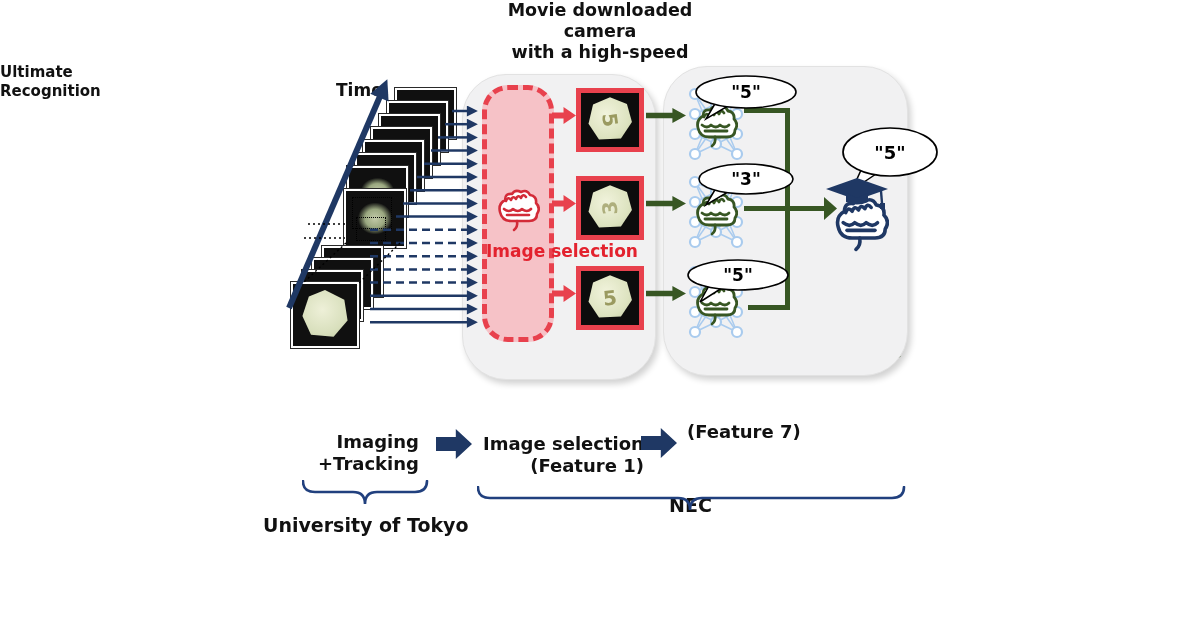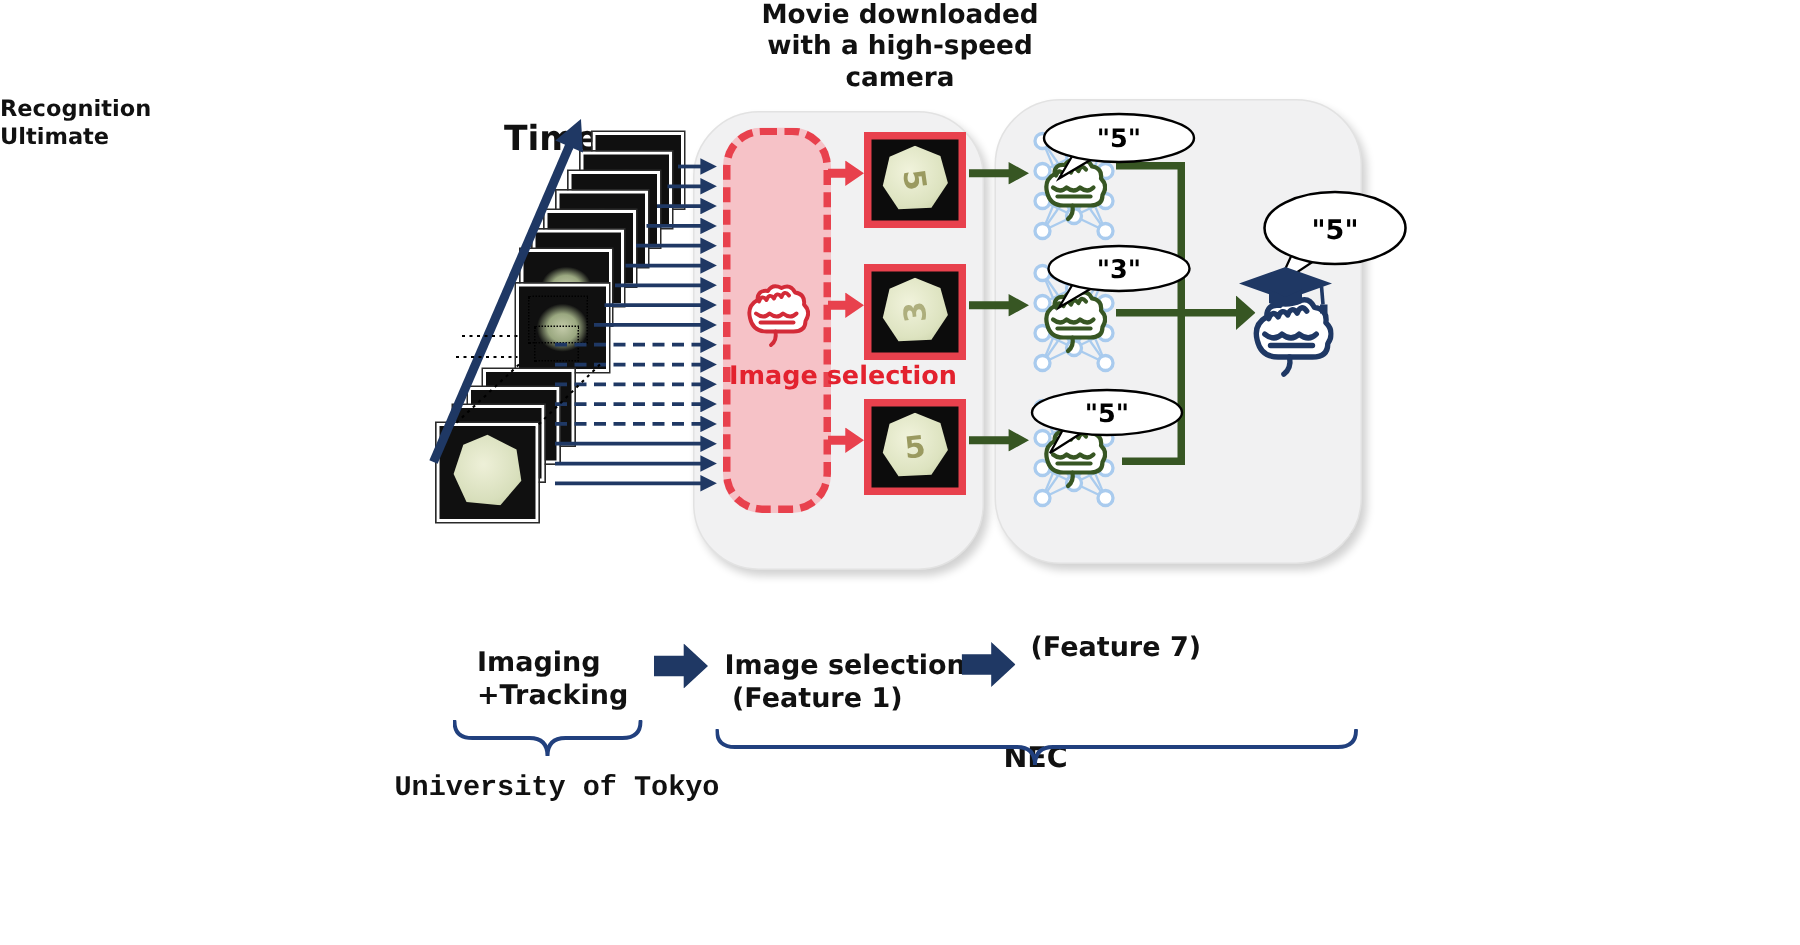--- a/index.html
+++ b/index.html
@@ -185,8 +185,8 @@
 
 <div id="movie-caption">
   <div>Movie downloaded</div>
+  <div>camera</div>
   <div>with a high-speed</div>
-  <div>camera</div>
 </div>
 
 <div class="dice" style="left:576px;top:88px;">

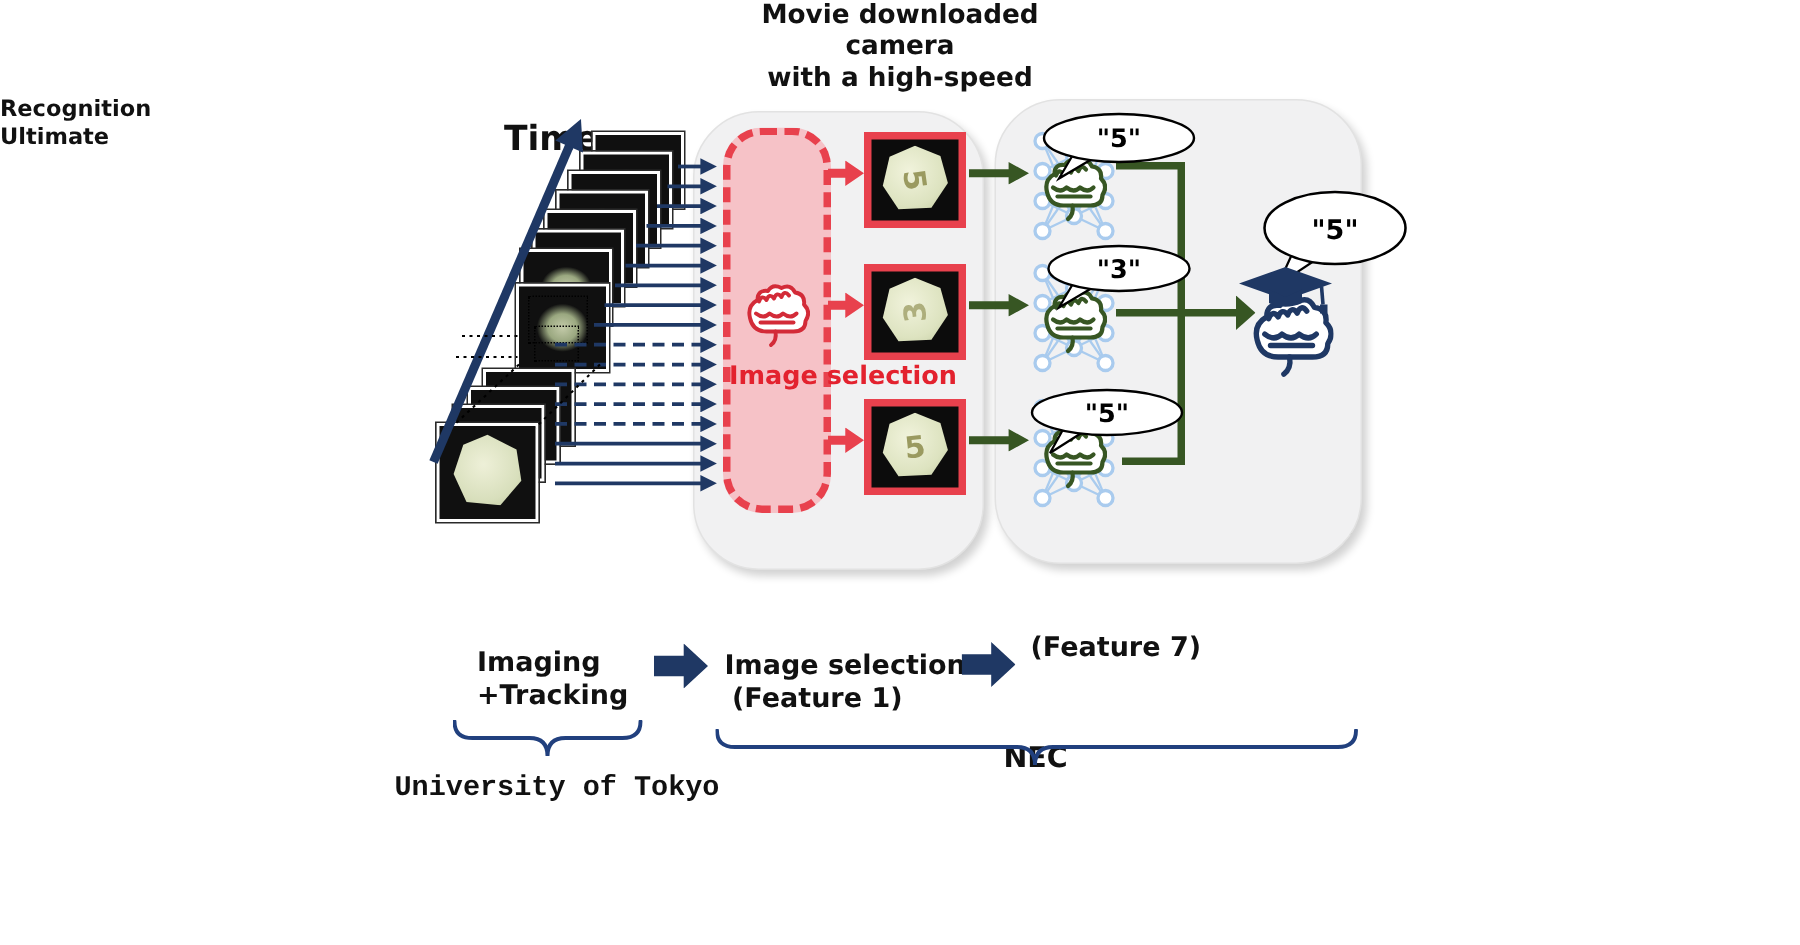--- a/index.html
+++ b/index.html
@@ -409,8 +409,8 @@
 </svg>
 
 <div id="final-label">
+  <div>Ultimate</div>
   <div>Recognition</div>
-  <div>Ultimate</div>
 </div>
 
 <div class="lbl" id="awareness-label">Lightweight awareness</div>

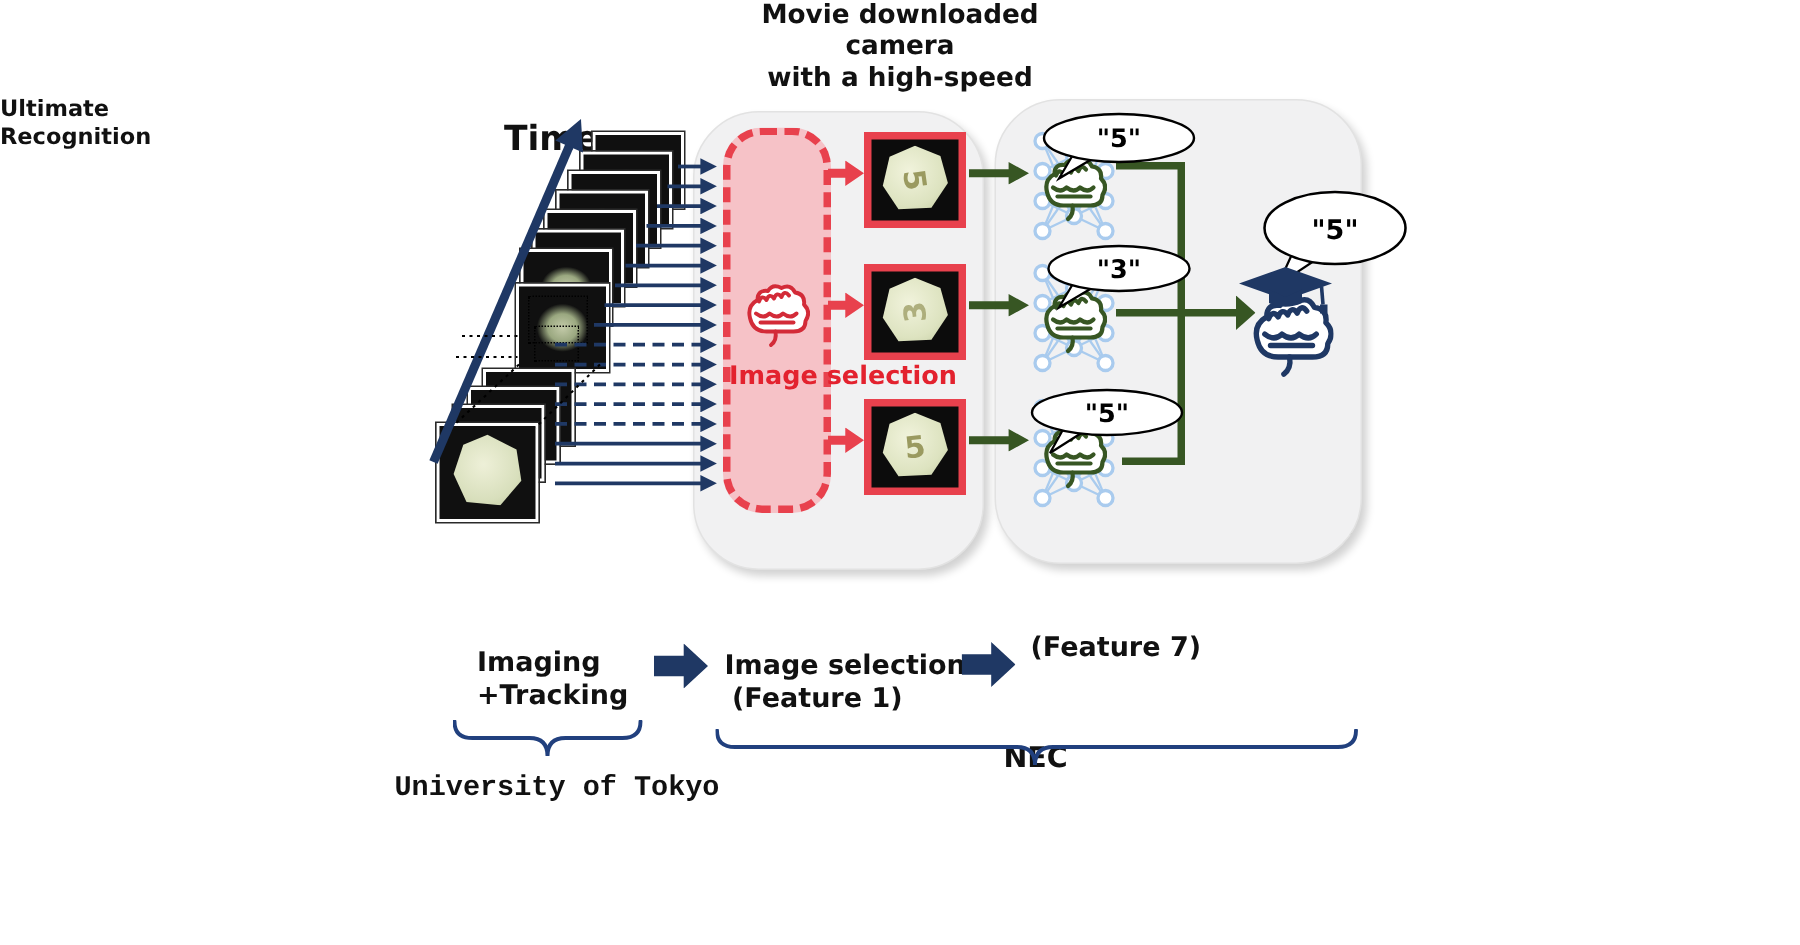--- a/index.html
+++ b/index.html
@@ -70,7 +70,7 @@
   .bubble.final text{font-size:18px;}
   
   .lbl{position:absolute;font-weight:bold;white-space:nowrap;}
-  #time-label{left:336px;top:80px;font-size:23px;}
+  #time-label{left:336px;top:80px;font-size:17px;}
   #movie-caption{left:294px;top:356px;font-size:17.5px;line-height:21px;font-weight:bold;text-align:center;}
   #awareness-label{left:679px;top:342px;font-size:17px;color:var(--green);}
   #final-label{left:826px;top:248px;font-size:15px;line-height:19px;font-weight:bold;z-index:7;}

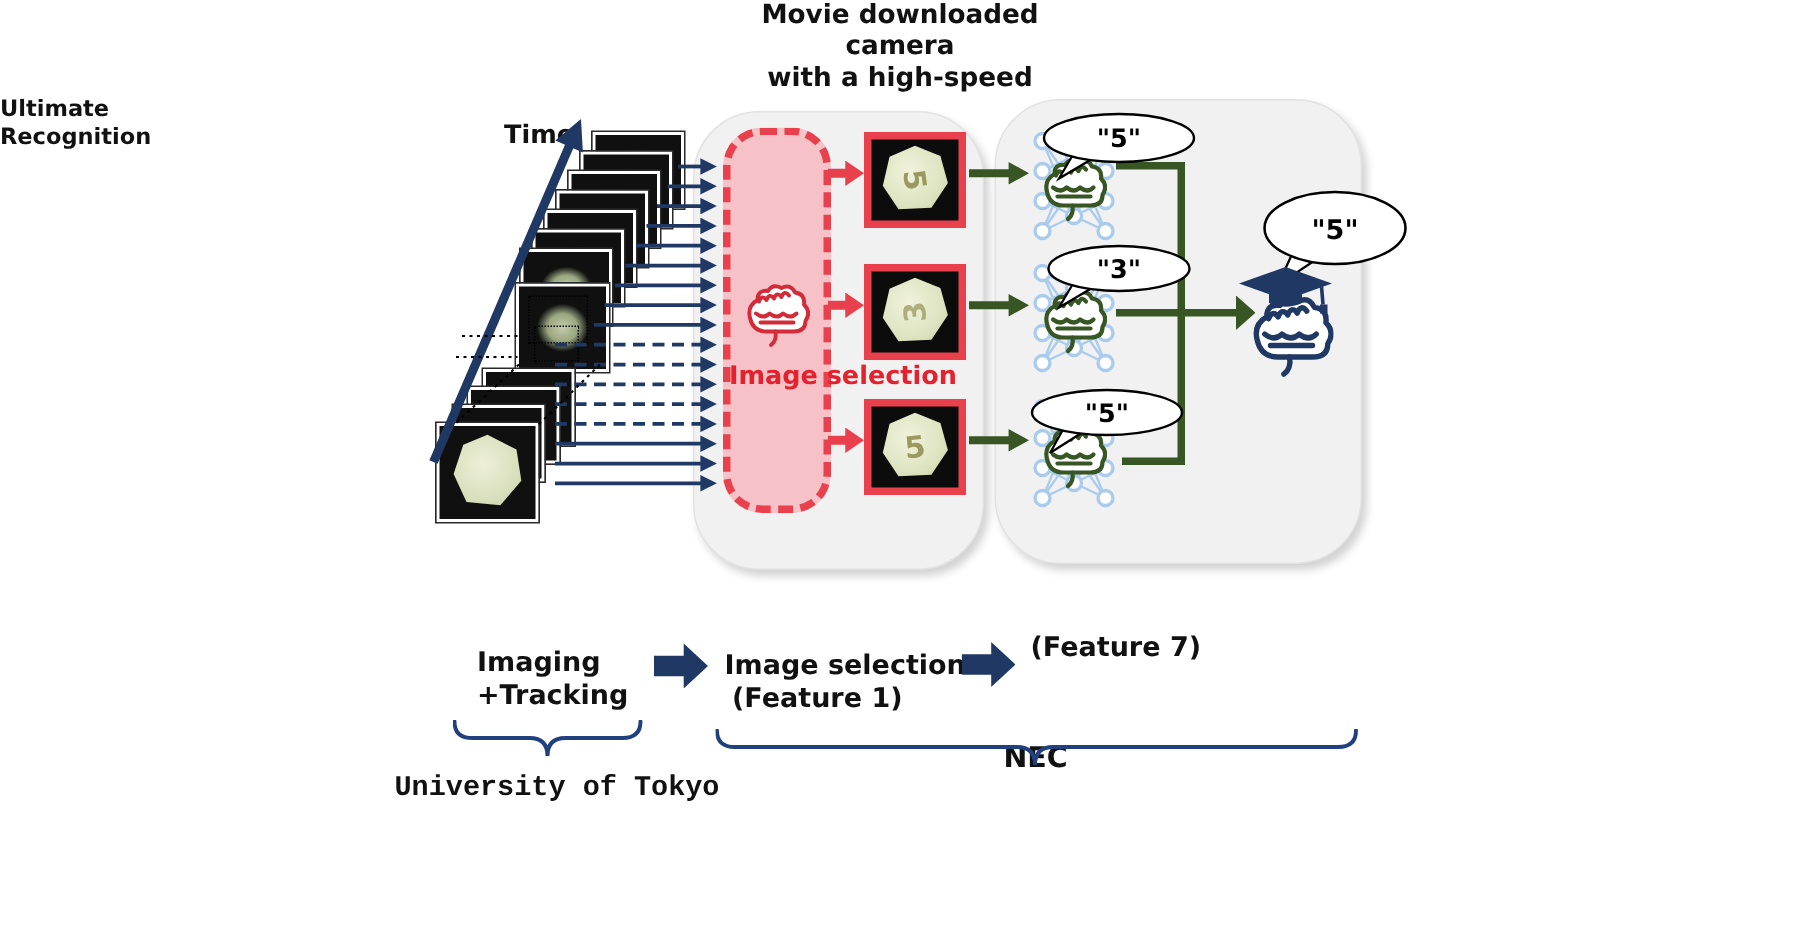--- a/index.html
+++ b/index.html
@@ -74,7 +74,7 @@
   #movie-caption{left:294px;top:356px;font-size:17.5px;line-height:21px;font-weight:bold;text-align:center;}
   #awareness-label{left:679px;top:342px;font-size:17px;color:var(--green);}
   #final-label{left:826px;top:248px;font-size:15px;line-height:19px;font-weight:bold;z-index:7;}
-  .step{position:absolute;font-size:18px;line-height:22px;font-weight:bold;white-space:nowrap;z-index:6;}
+  .step{position:absolute;font-size:18px;line-height:22px;font-weight:bold;white-space:nowrap;z-index:6;text-align:right;}
   #step-1{left:318px;top:431px;}
   #step-2{left:483px;top:433px;}
   #step-3{left:678px;top:421px;}

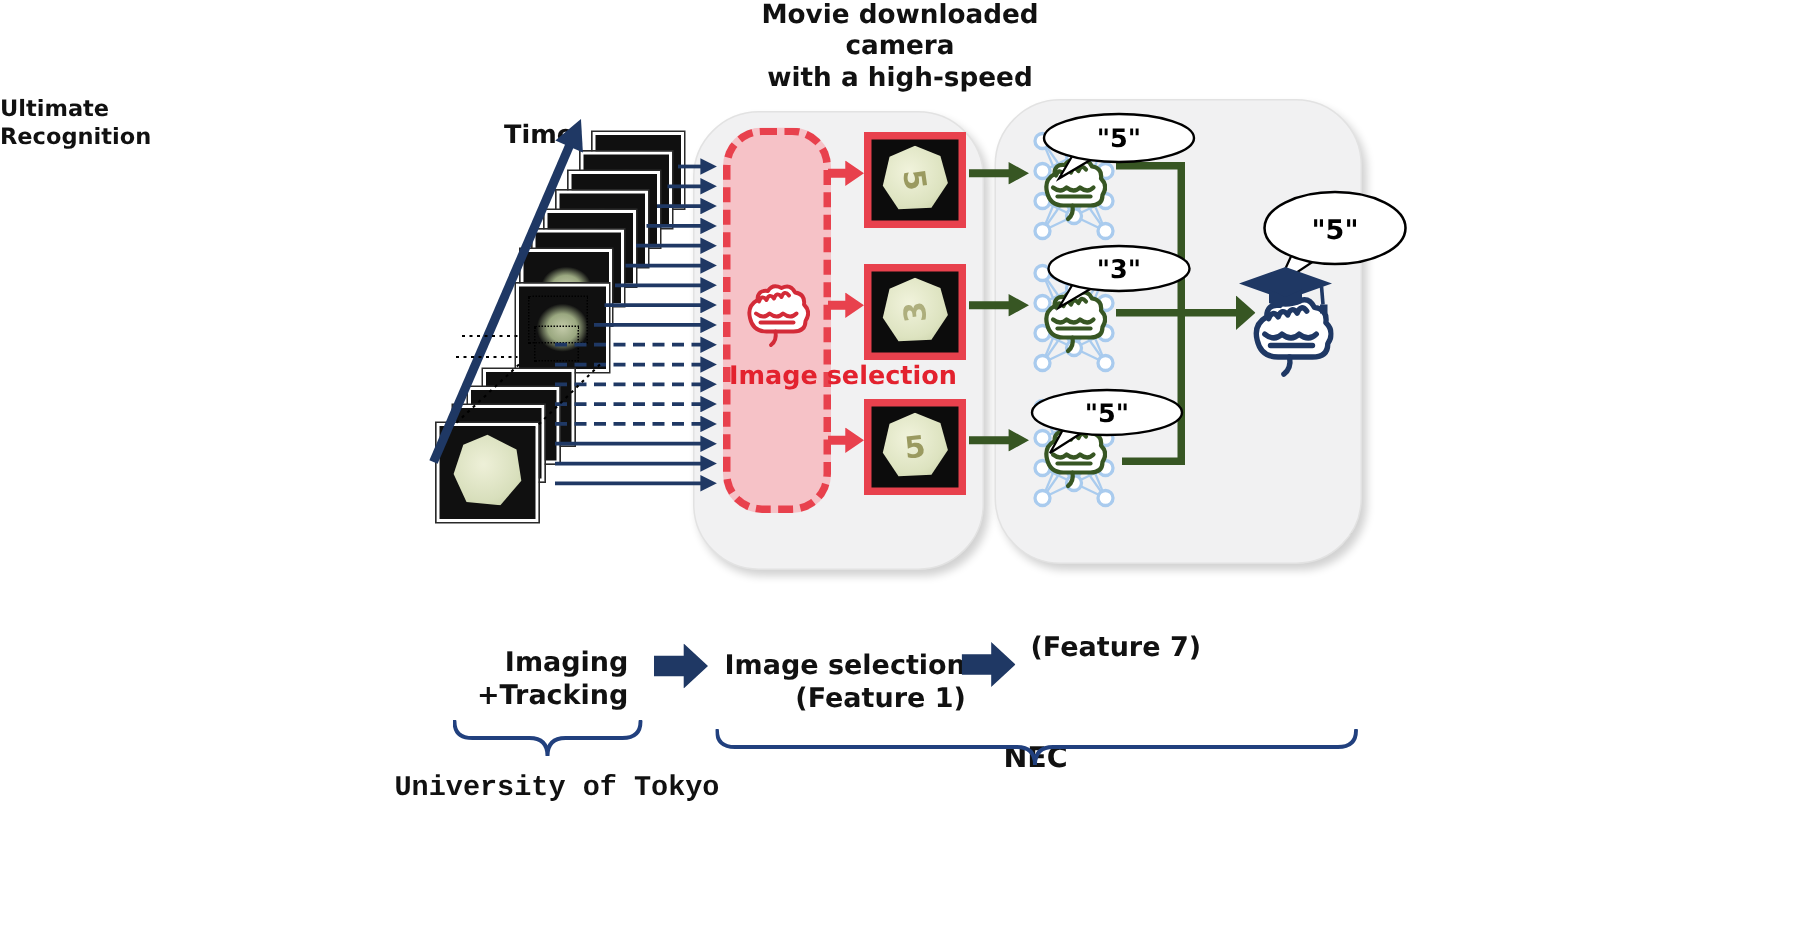--- a/index.html
+++ b/index.html
@@ -79,7 +79,7 @@
   #step-2{left:483px;top:433px;}
   #step-3{left:678px;top:421px;}
   .org{position:absolute;font-size:19px;font-weight:bold;white-space:nowrap;}
-  #org-1{left:263px;top:514px;font-family:Liberation Mono, monospace;}
+  #org-1{left:263px;top:514px;}
   #org-2{left:669px;top:494px;}
   .bracesvg{position:absolute;z-index:5;}
   #overlay-svg{position:absolute;left:0;top:0;width:1200px;height:630px;z-index:4;pointer-events:none;}

